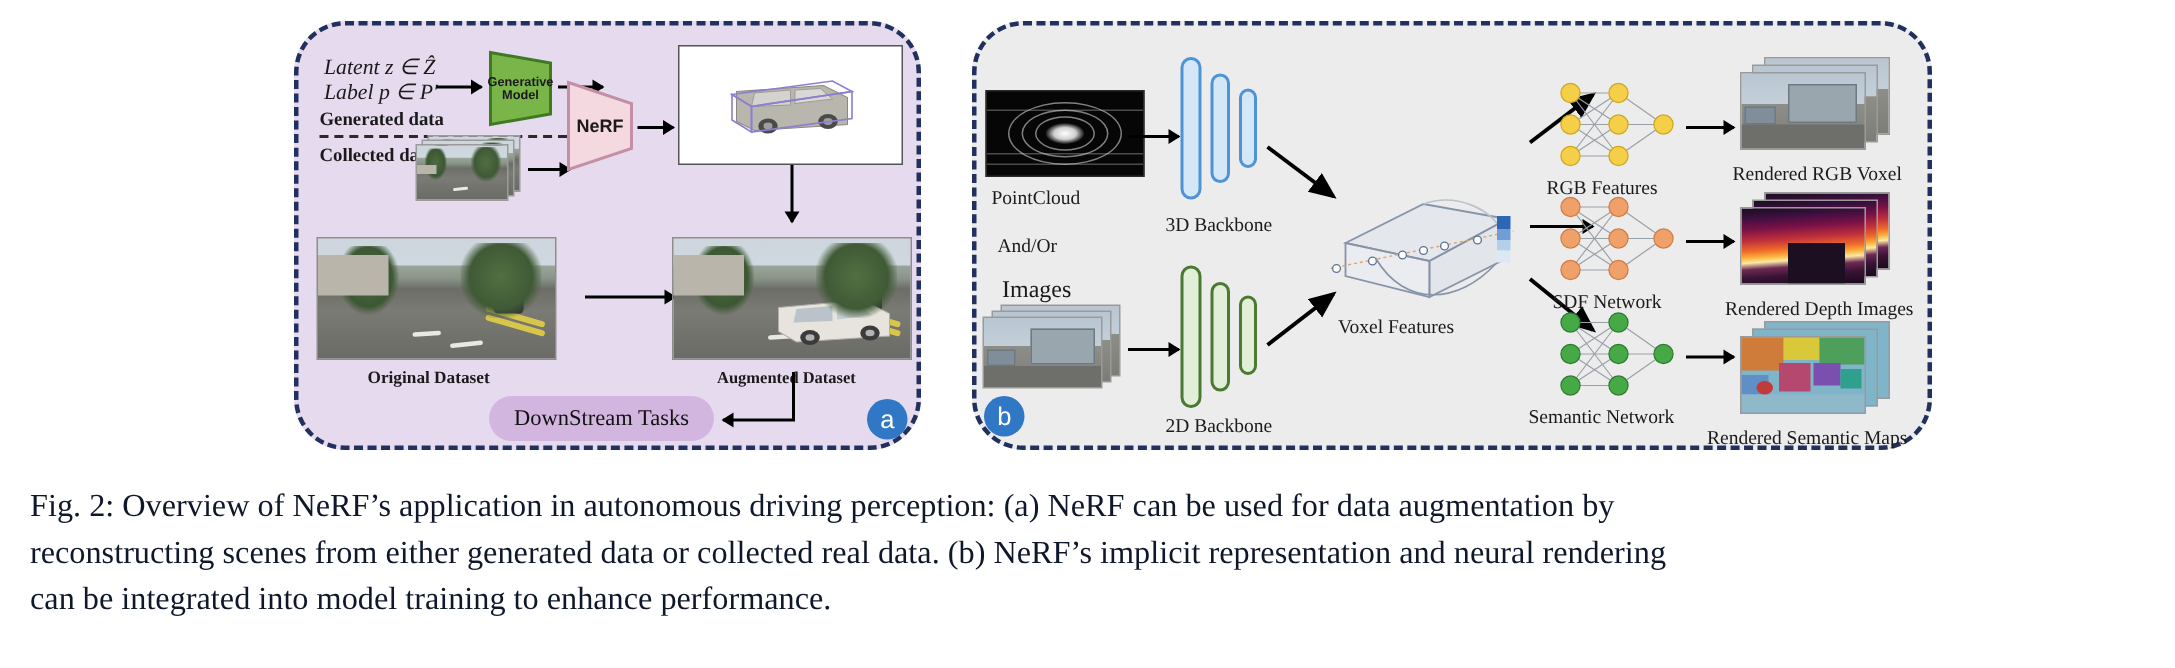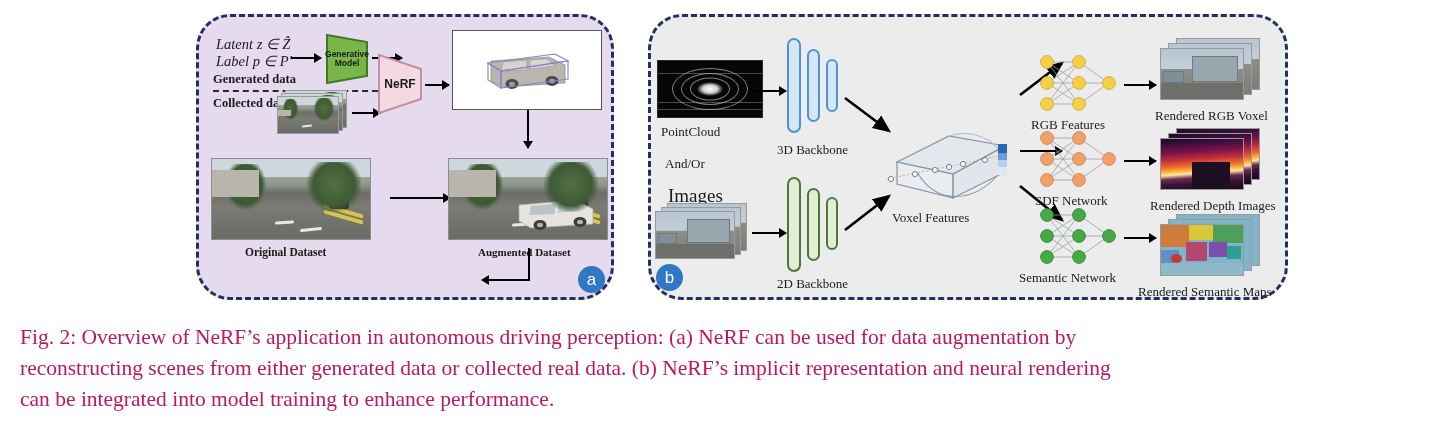--- a/index.html
+++ b/index.html
@@ -222,7 +222,7 @@
   </div>
   <div class="lbl" style="left:661px;top:124px;font-size:13px;">PointCloud</div>
   <div class="lbl" style="left:665px;top:156px;font-size:13px;">And/Or</div>
-  <div class="lbl" style="left:668px;top:185px;font-size:19px;">Images</div>
+  <div class="lbl" style="left:668px;top:185px;font-size:16px;">Images</div>
 
   <div class="stack" style="left:655px;top:203px;width:96px;height:58px;">
     <div class="sheet rgbimg" style="left:12px;top:0;width:80px;height:48px;"></div>

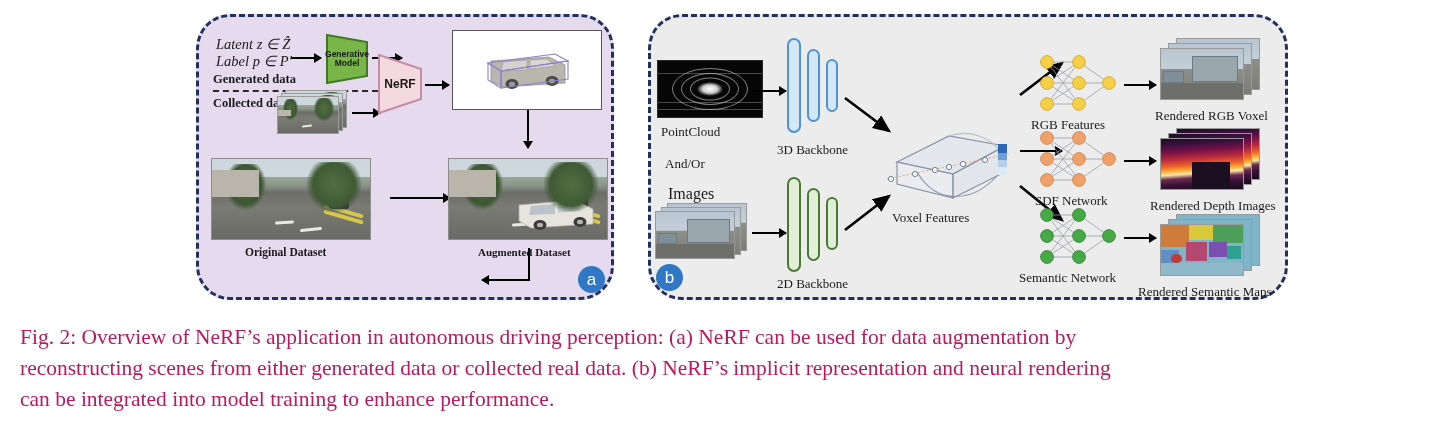--- a/index.html
+++ b/index.html
@@ -206,6 +206,9 @@
   <div style="position:absolute;left:528px;top:248px;width:2px;height:32px;background:#000;"></div>
   <div class="arrow left" style="left:482px;top:279px;width:48px;"></div>
 
+  <div id="pill">
+    <span>DownStream Tasks</span>
+  </div>
 
   <div class="badge" id="badge-a">a</div>
 

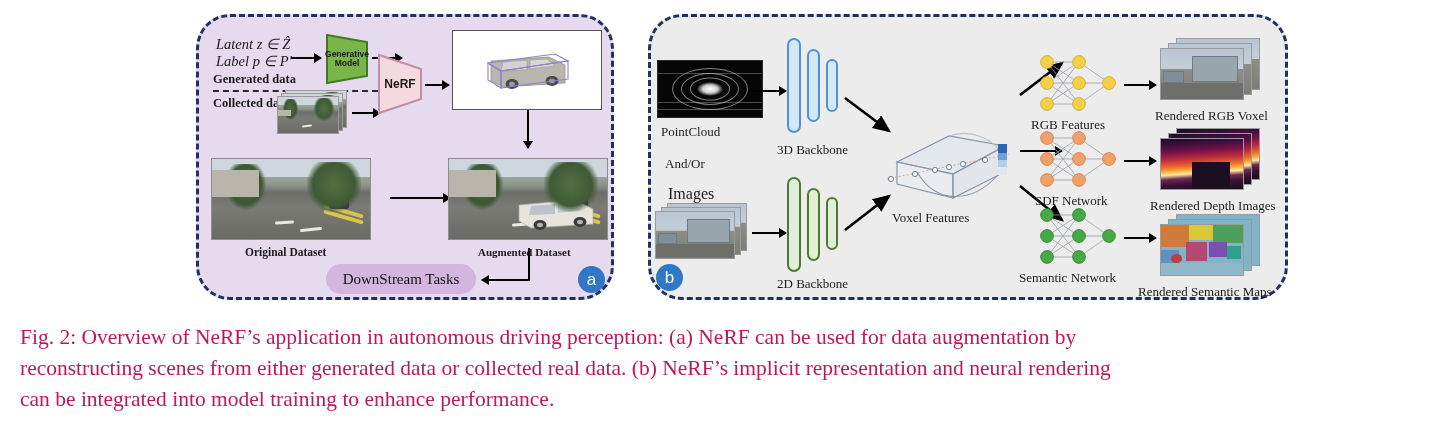--- a/index.html
+++ b/index.html
@@ -99,7 +99,7 @@
 
   
   #caption{position:absolute;left:20px;top:322px;width:1410px;
-     font-family:"Liberation Serif",serif;font-size:21.5px;line-height:31px;color:#be185d;
+     font-family:"Liberation Serif",serif;font-size:21.5px;line-height:31px;color:#0f172a;
      text-align:justify;text-justify:inter-word;}
   #caption .ln{display:block;}
 </style>

